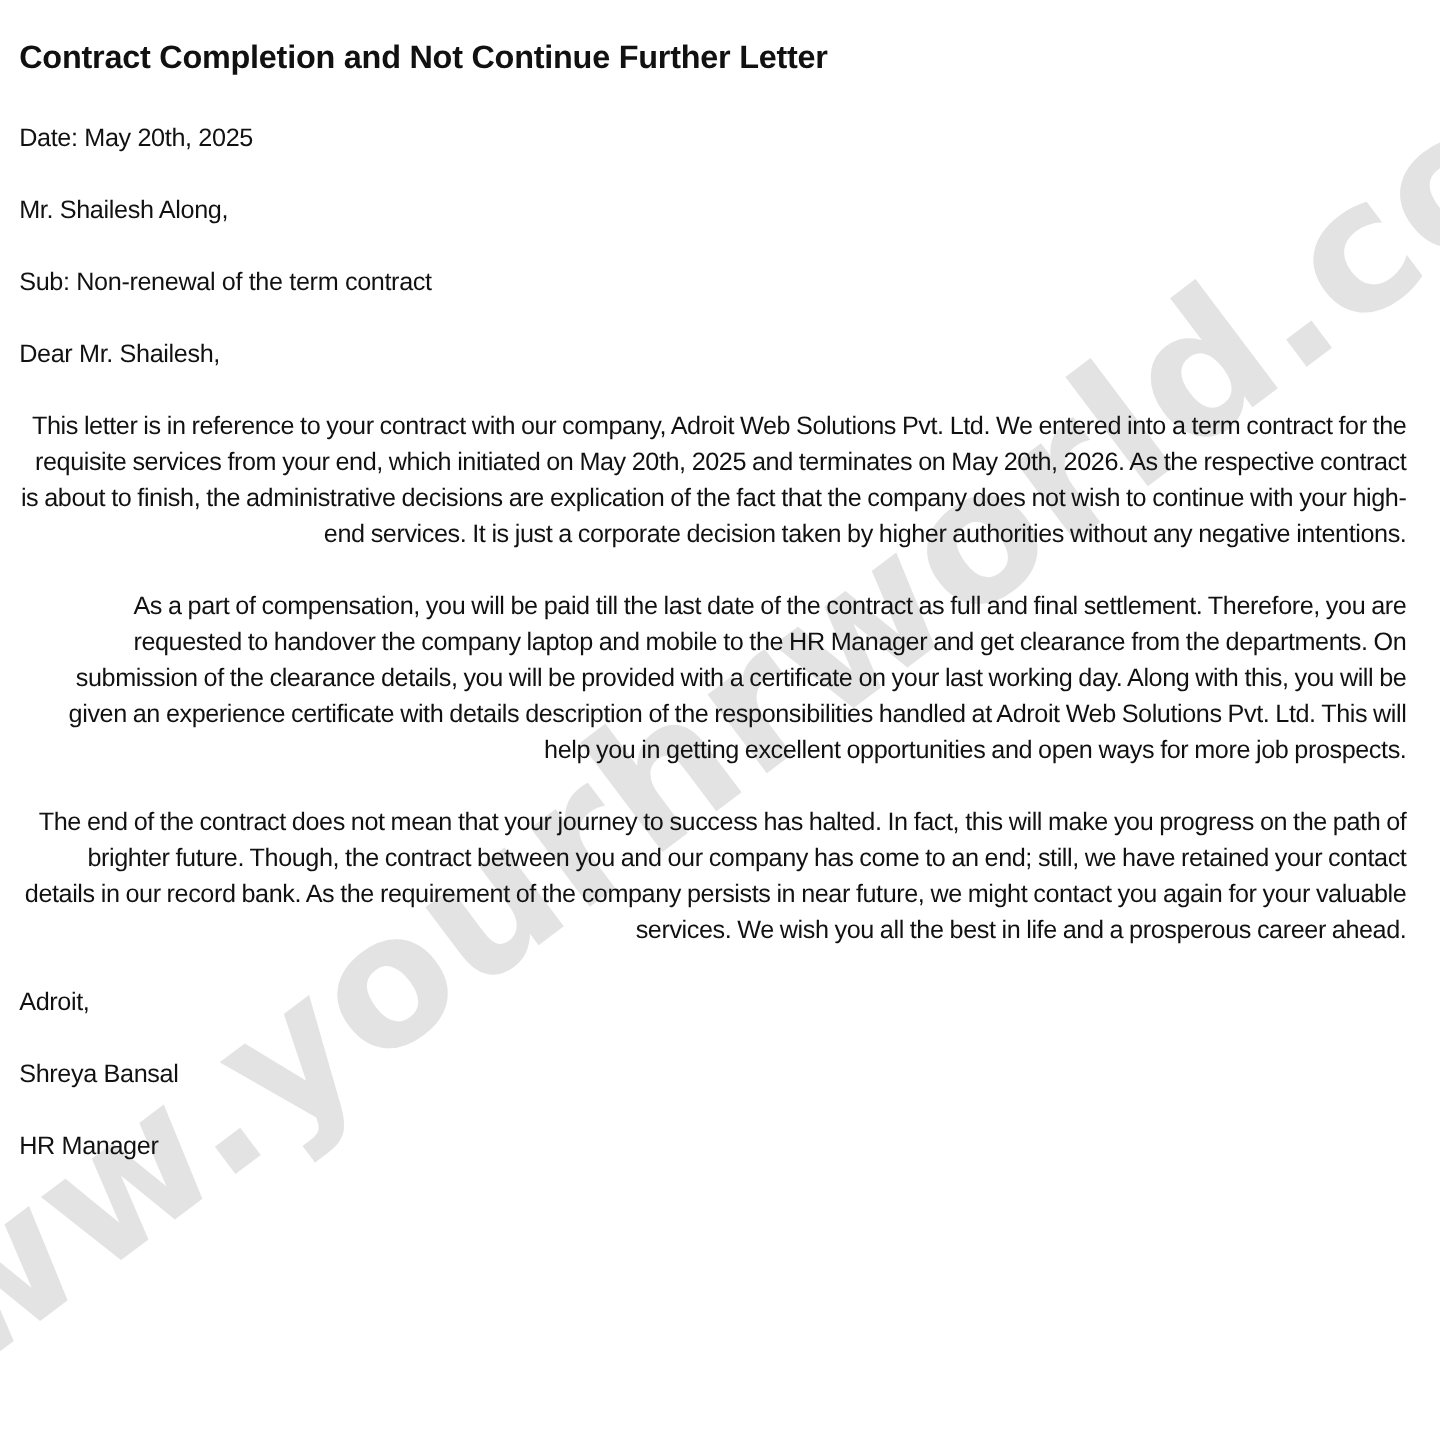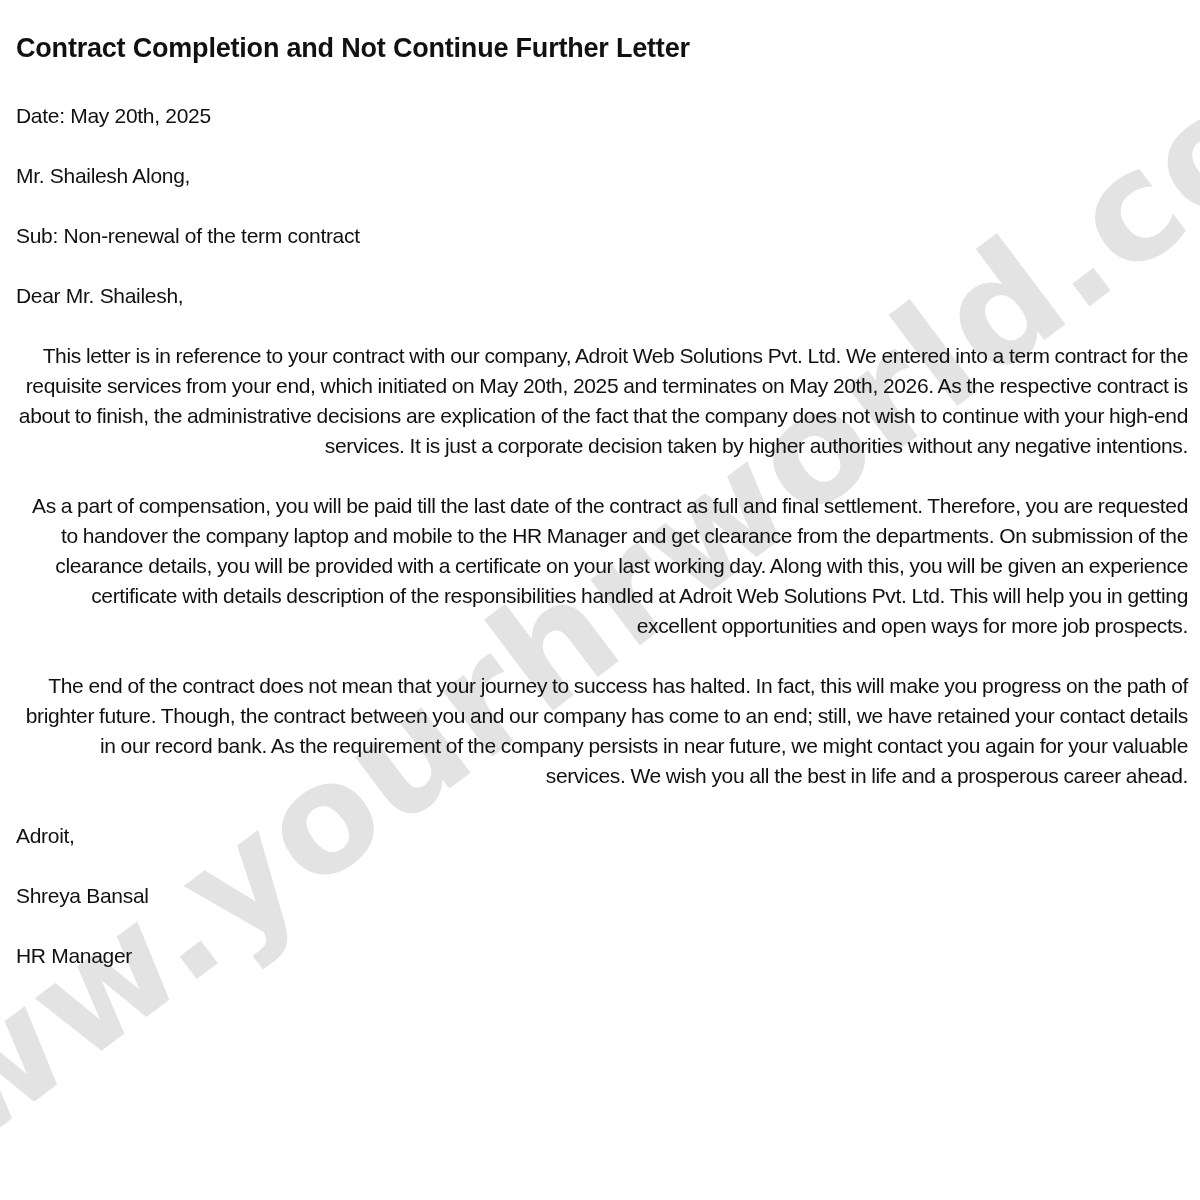--- a/index.html
+++ b/index.html
@@ -14,7 +14,7 @@
     font-size: 150px; color: #e3e3e3; white-space: nowrap; letter-spacing: 2px;
     z-index: 0; pointer-events: none;
   }
-  .letter { position: relative; z-index: 1; padding: 28px 12px 0 16px; }
+  .letter { position: relative; z-index: 1; padding: 28px 28px 0 16px; }
   .title { font-size: 27px; font-weight: bold; margin: 0 0 33px 0; line-height: 40px; letter-spacing: -0.2px; }
   .line { font-size: 21px; line-height: 30px; margin: 0 0 30px 0; letter-spacing: -0.3px; }
   .para { font-size: 21px; line-height: 30px; margin: 0 0 30px 0; letter-spacing: -0.35px; word-spacing: -0.5px; text-align: right; }

